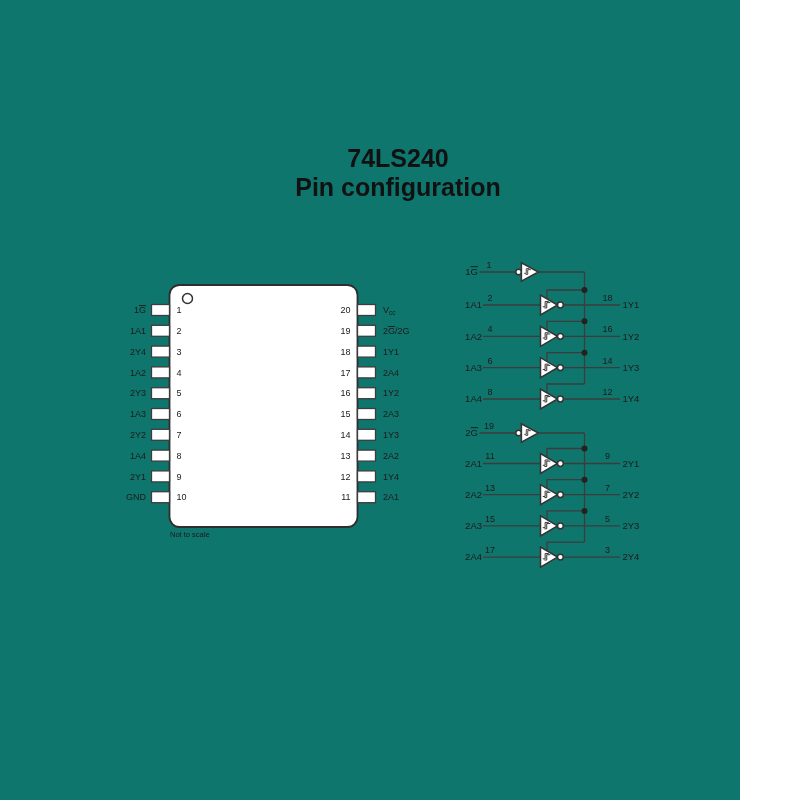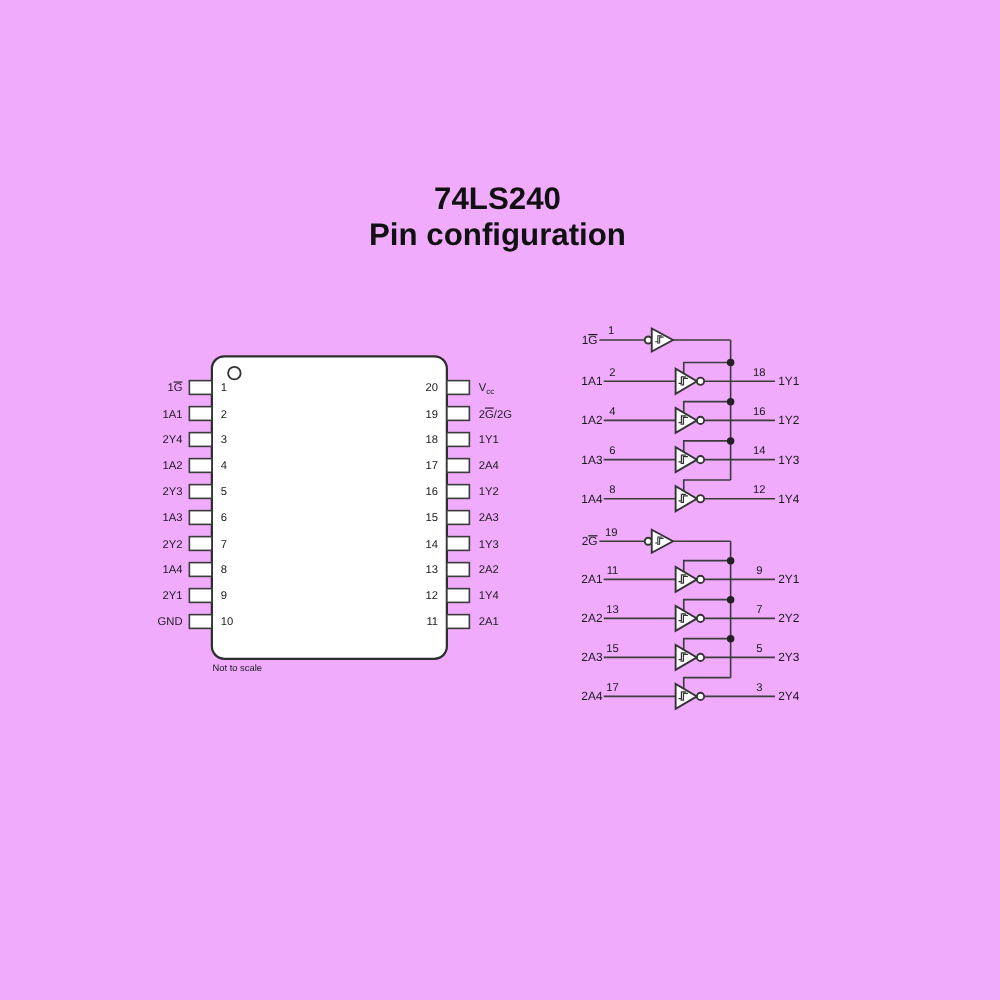--- a/index.html
+++ b/index.html
@@ -3,7 +3,7 @@
 <meta charset="utf-8">
 <style>
   html,body{margin:0;padding:0;background:#fff;}
-  .stage{position:relative;width:800px;height:800px;background:#f0abfc;overflow:hidden;
+  .stage{position:relative;width:740px;height:800px;background:#0f766e;overflow:hidden;
          font-family:"Liberation Sans",sans-serif;}
   svg{position:absolute;left:0;top:0;}
   svg text{fill:#1a1a1a;font-family:"Liberation Sans",sans-serif;}

